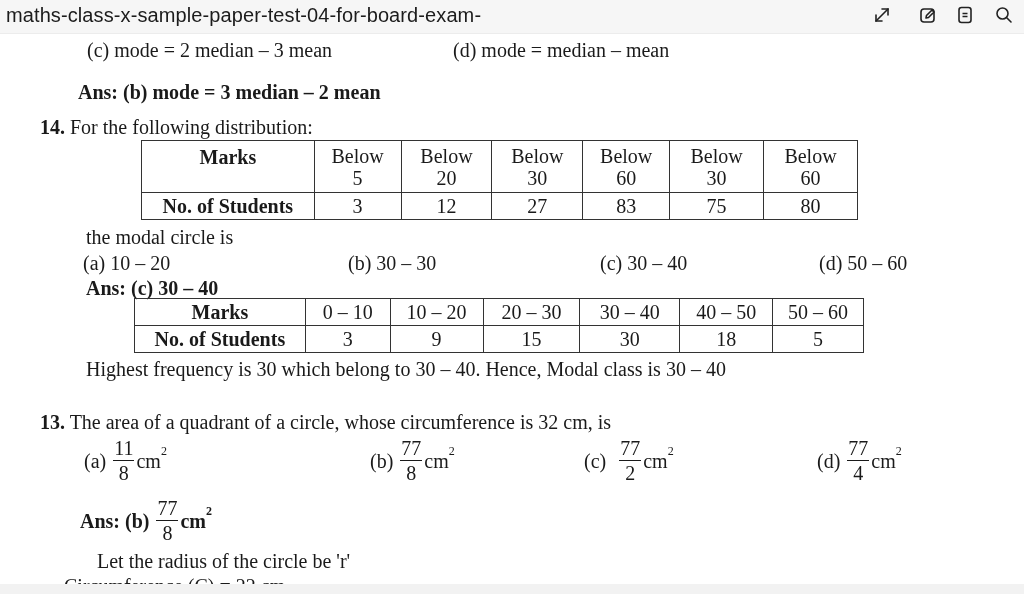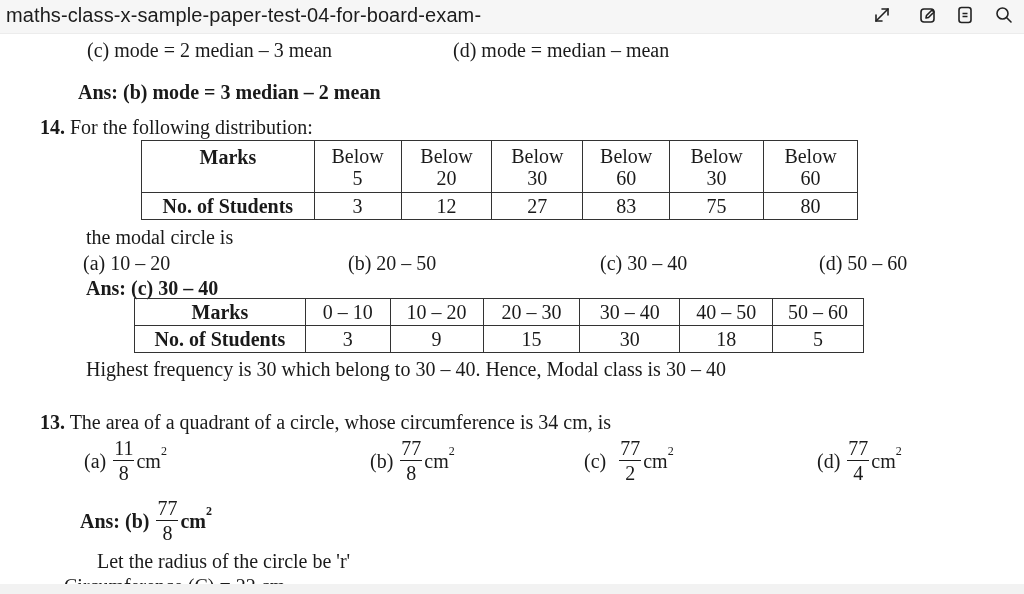--- a/index.html
+++ b/index.html
@@ -98,7 +98,7 @@
 
 <div class="t" style="left:86px;top:227px">the modal circle is</div>
 <div class="t" style="left:83px;top:253px">(a) 10 – 20</div>
-<div class="t" style="left:348px;top:253px">(b) 20 – 50</div>
+<div class="t" style="left:348px;top:253px">(b) 30 – 30</div>
 <div class="t" style="left:600px;top:253px">(c) 30 – 40</div>
 <div class="t" style="left:819px;top:253px">(d) 50 – 60</div>
 <div class="t b" style="left:86px;top:278px">Ans: (c) 30 – 40</div>

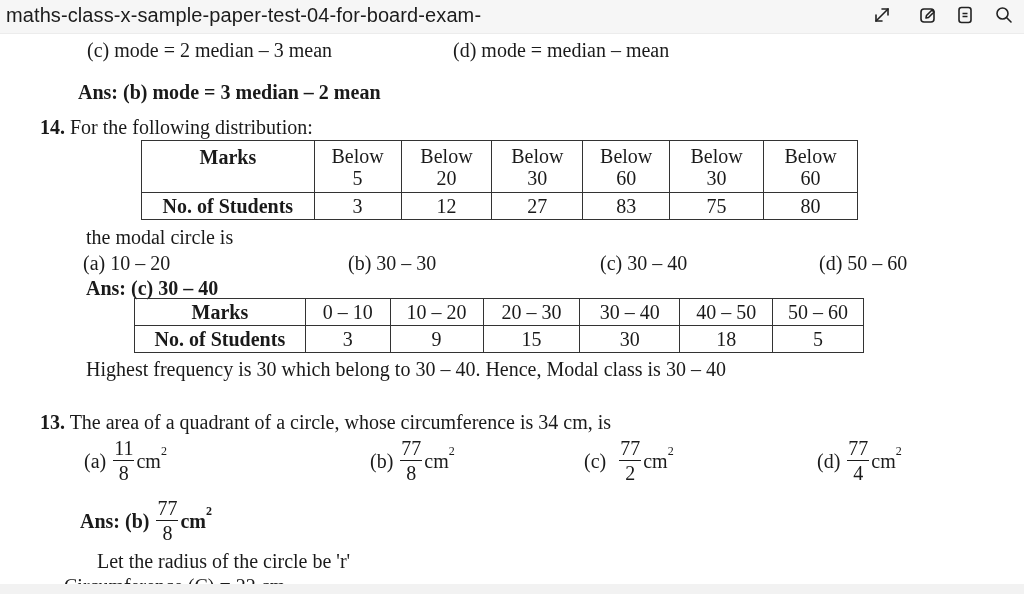--- a/index.html
+++ b/index.html
@@ -130,7 +130,7 @@
 
 <div class="t" style="left:40px;top:412px">
   <span class="b">13.</span>
-  <span>The area of a quadrant of a circle, whose circumference is 34 cm, is</span>
+  <span>The area of a quadrant of a circle, whose circumference is 32 cm, is</span>
 </div>
 
 <div class="t" style="left:84px;top:438px;line-height:1">

